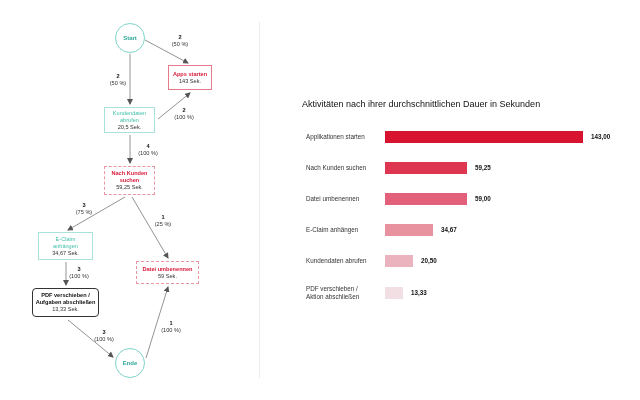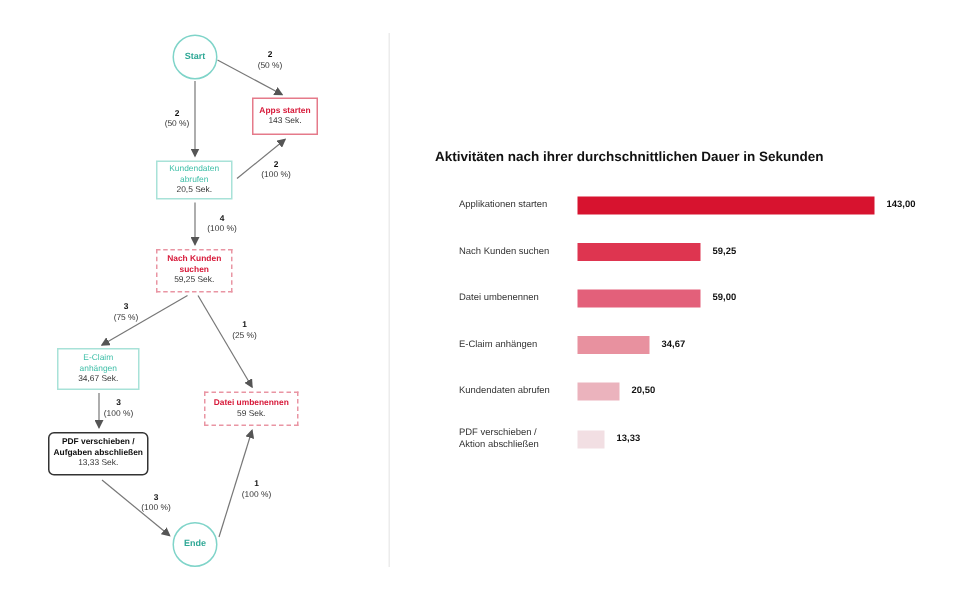--- a/index.html
+++ b/index.html
@@ -16,7 +16,7 @@
   .dur { color:#333; }
   .elabel { position:absolute; font-size:5.6px; line-height:7px; text-align:center; color:#333; width:30px; }
   .elabel .cnt { font-weight:bold; color:#111; }
-  .chart-title { position:absolute; left:290px; top:99px; font-size:9px; font-weight:bold; color:#111; white-space:nowrap; }
+  .chart-title { position:absolute; left:302px; top:99px; font-size:9px; font-weight:normal; color:#111; white-space:nowrap; }
   .bar-label { position:absolute; left:306px; font-size:6.3px; line-height:8px; color:#333; width:75px; }
   .bar { position:absolute; left:385px; height:12px; }
   .bar-value { position:absolute; font-size:6.3px; font-weight:bold; color:#111; }

